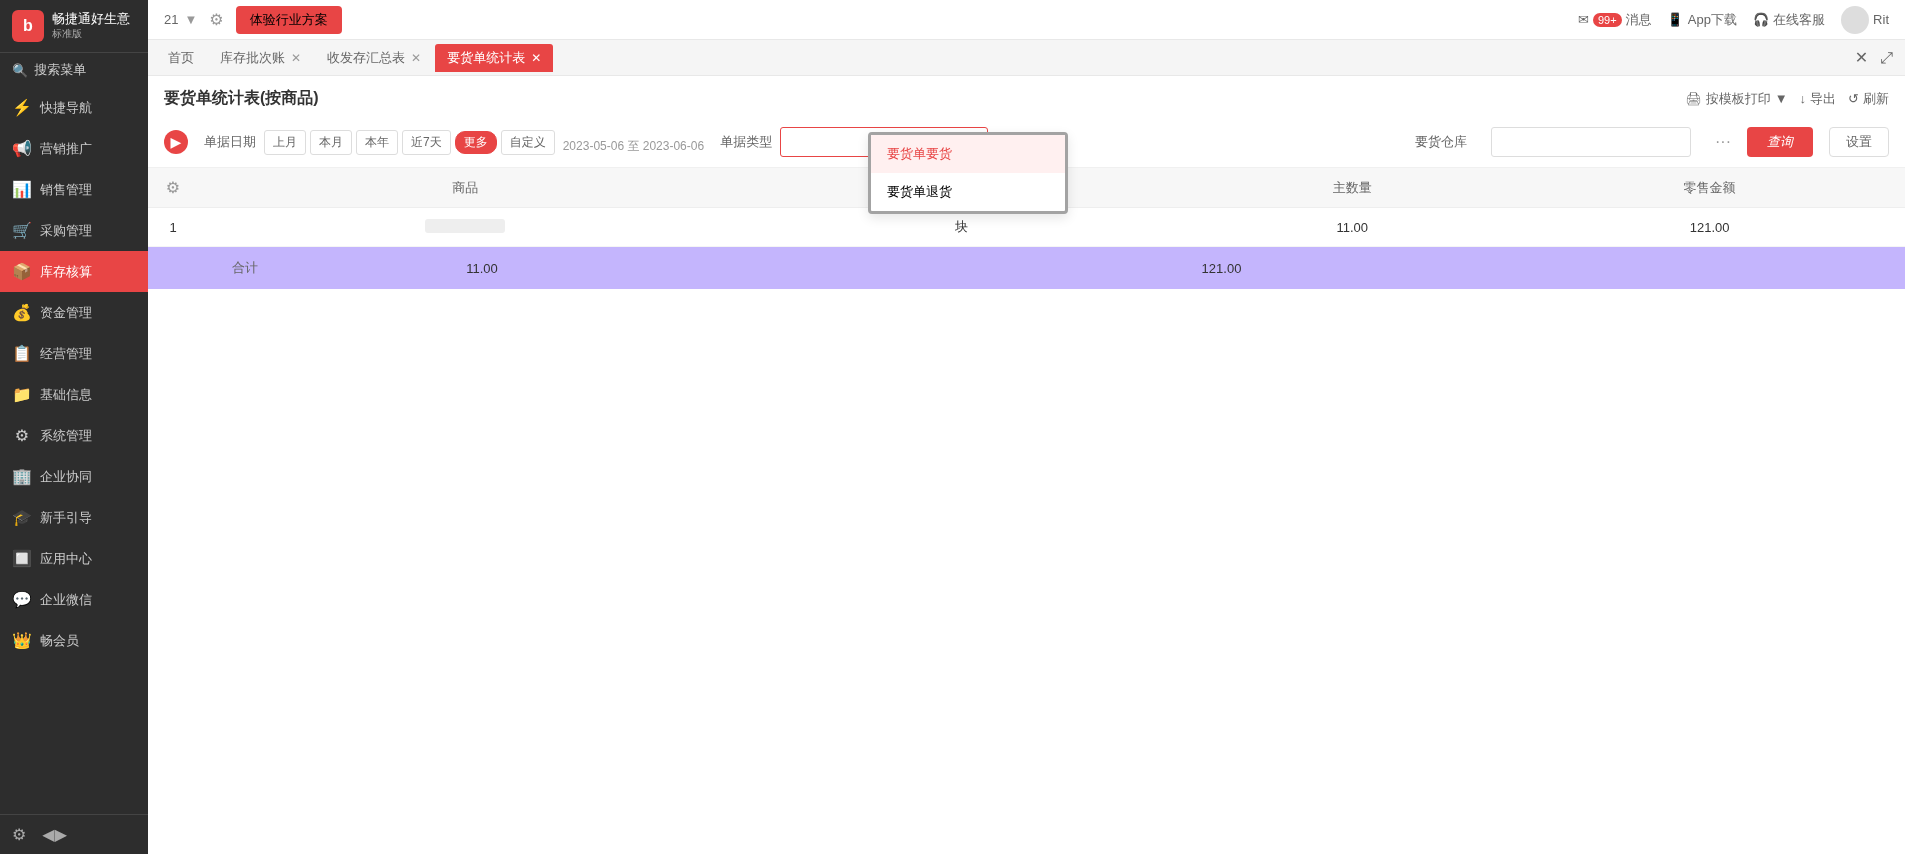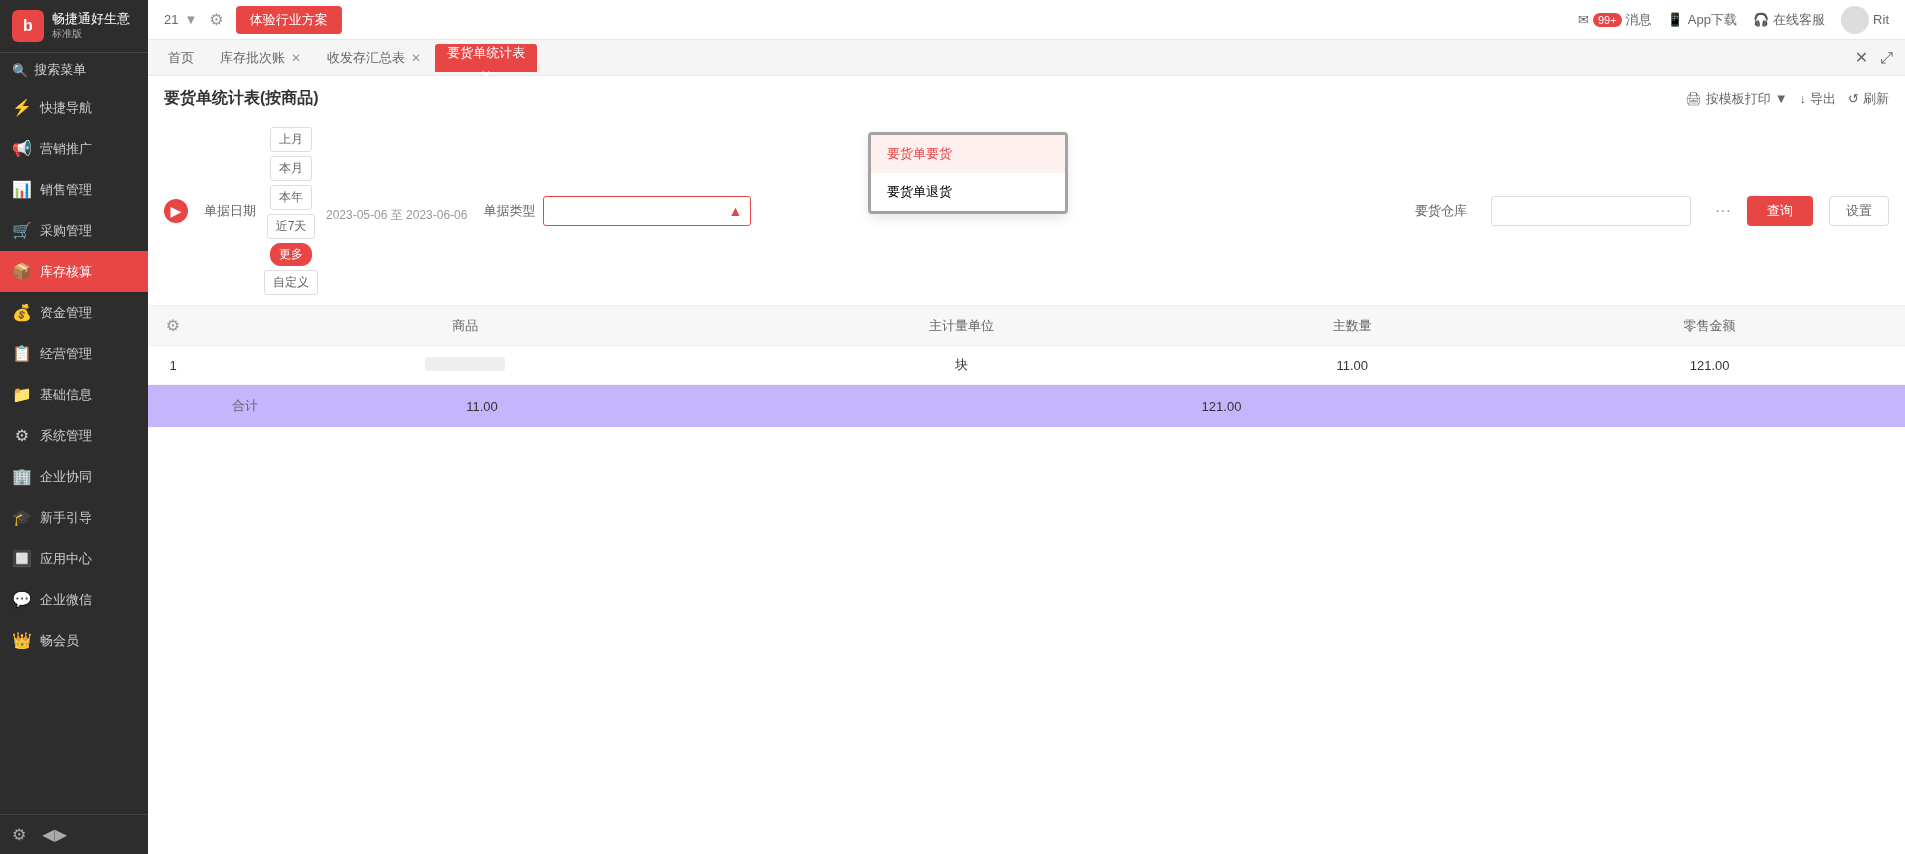--- a/index.html
+++ b/index.html
@@ -93,7 +93,7 @@
     .header-store { display: flex; align-items: center; gap: 6px; color: #666; font-size: 13px; }
     .header-btn-industry {
       background: #e84545;
-      color: #ffffff;
+      color: #000000;
       border: none;
       padding: 5px 14px;
       border-radius: 4px;

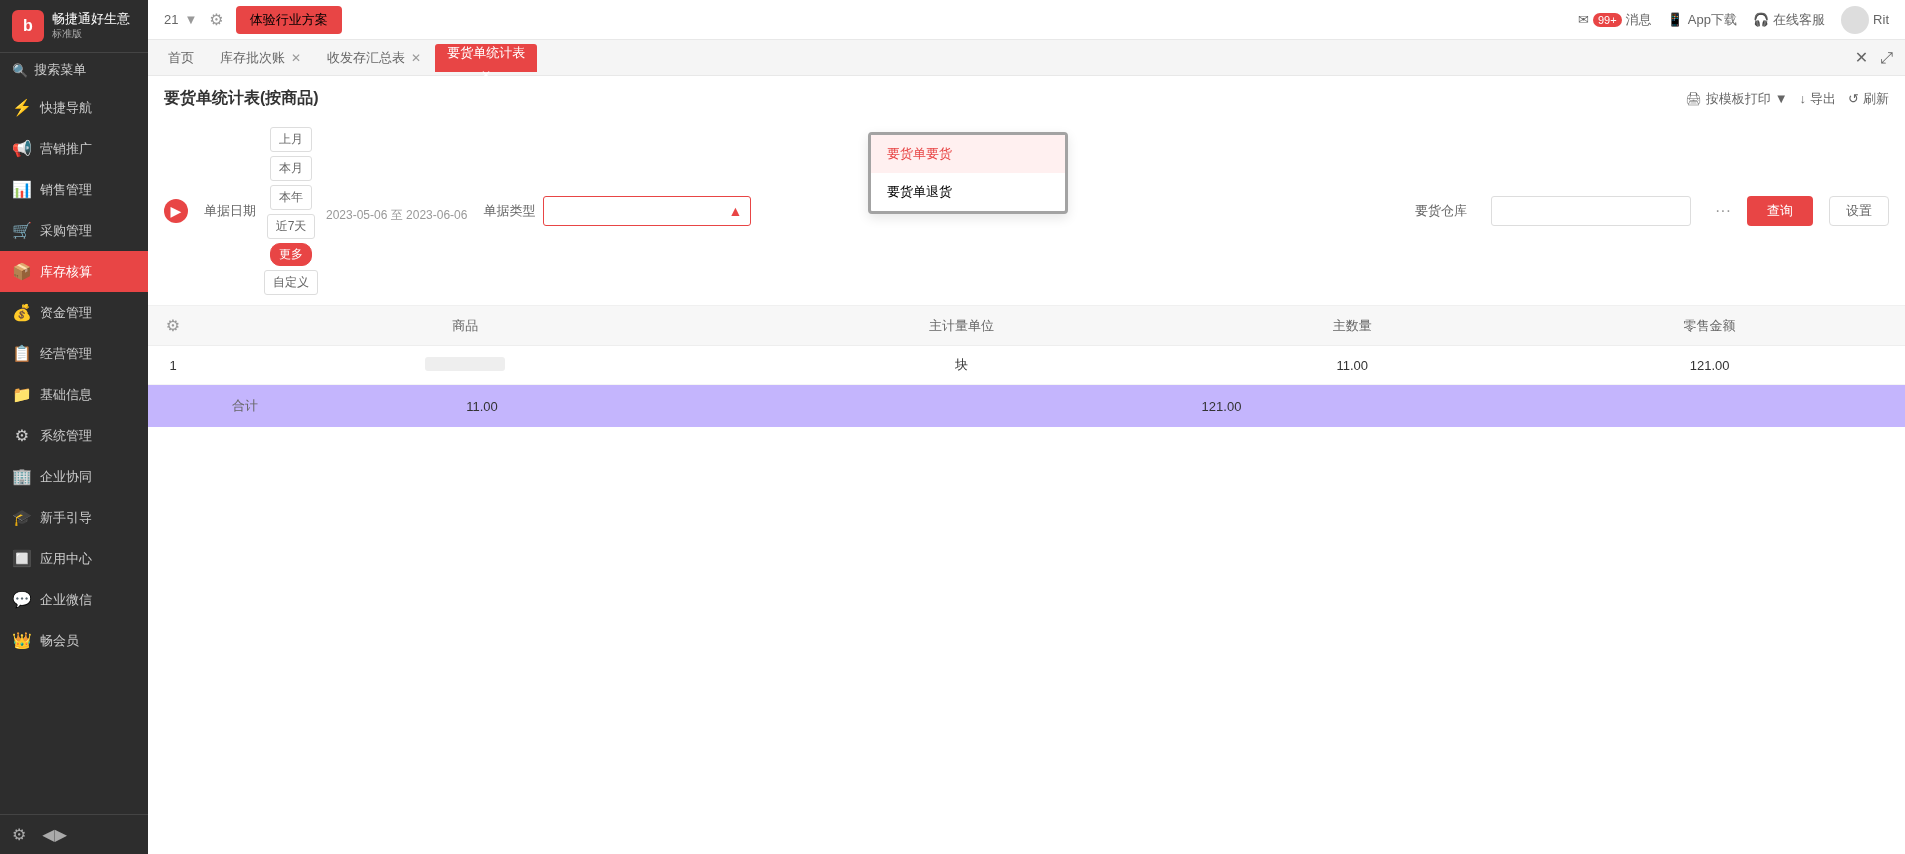--- a/index.html
+++ b/index.html
@@ -446,7 +446,7 @@
       <span>收发存汇总表</span>
       <span class="tab-close">✕</span>
     </div>
-    <div class="tab active" style="background:#e84545; color:#fff; border:none;flex-direction:column;">
+    <div class="tab active" style="background:#e84545; color:#fff; border:none;">
       <span>要货单统计表</span>
       <span class="tab-close" style="color:#fff;">✕</span>
     </div>

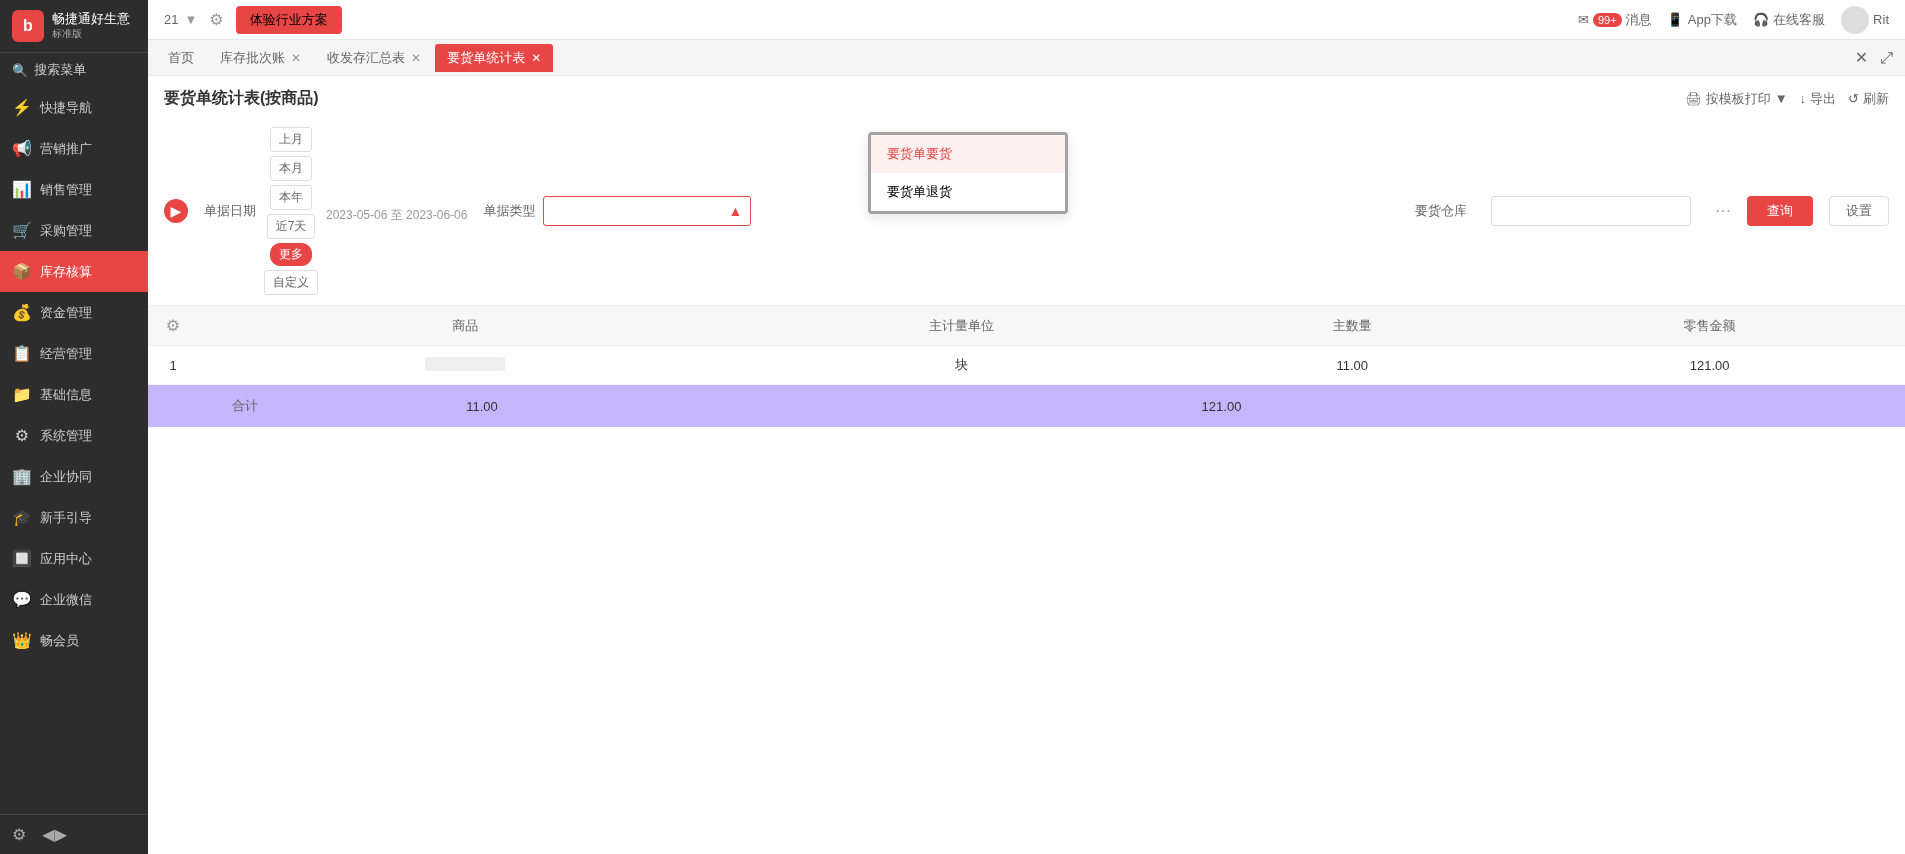--- a/index.html
+++ b/index.html
@@ -188,7 +188,7 @@
     }
     .filter-group { display: flex; align-items: center; gap: 8px; }
     .filter-label { color: #666; font-size: 13px; white-space: nowrap; }
-    .date-btns { display: flex; align-items: center; gap: 4px; flex-direction: column; }
+    .date-btns { display: flex; align-items: center; gap: 4px; }
     .date-btn {
       padding: 3px 8px;
       border: 1px solid #ddd;

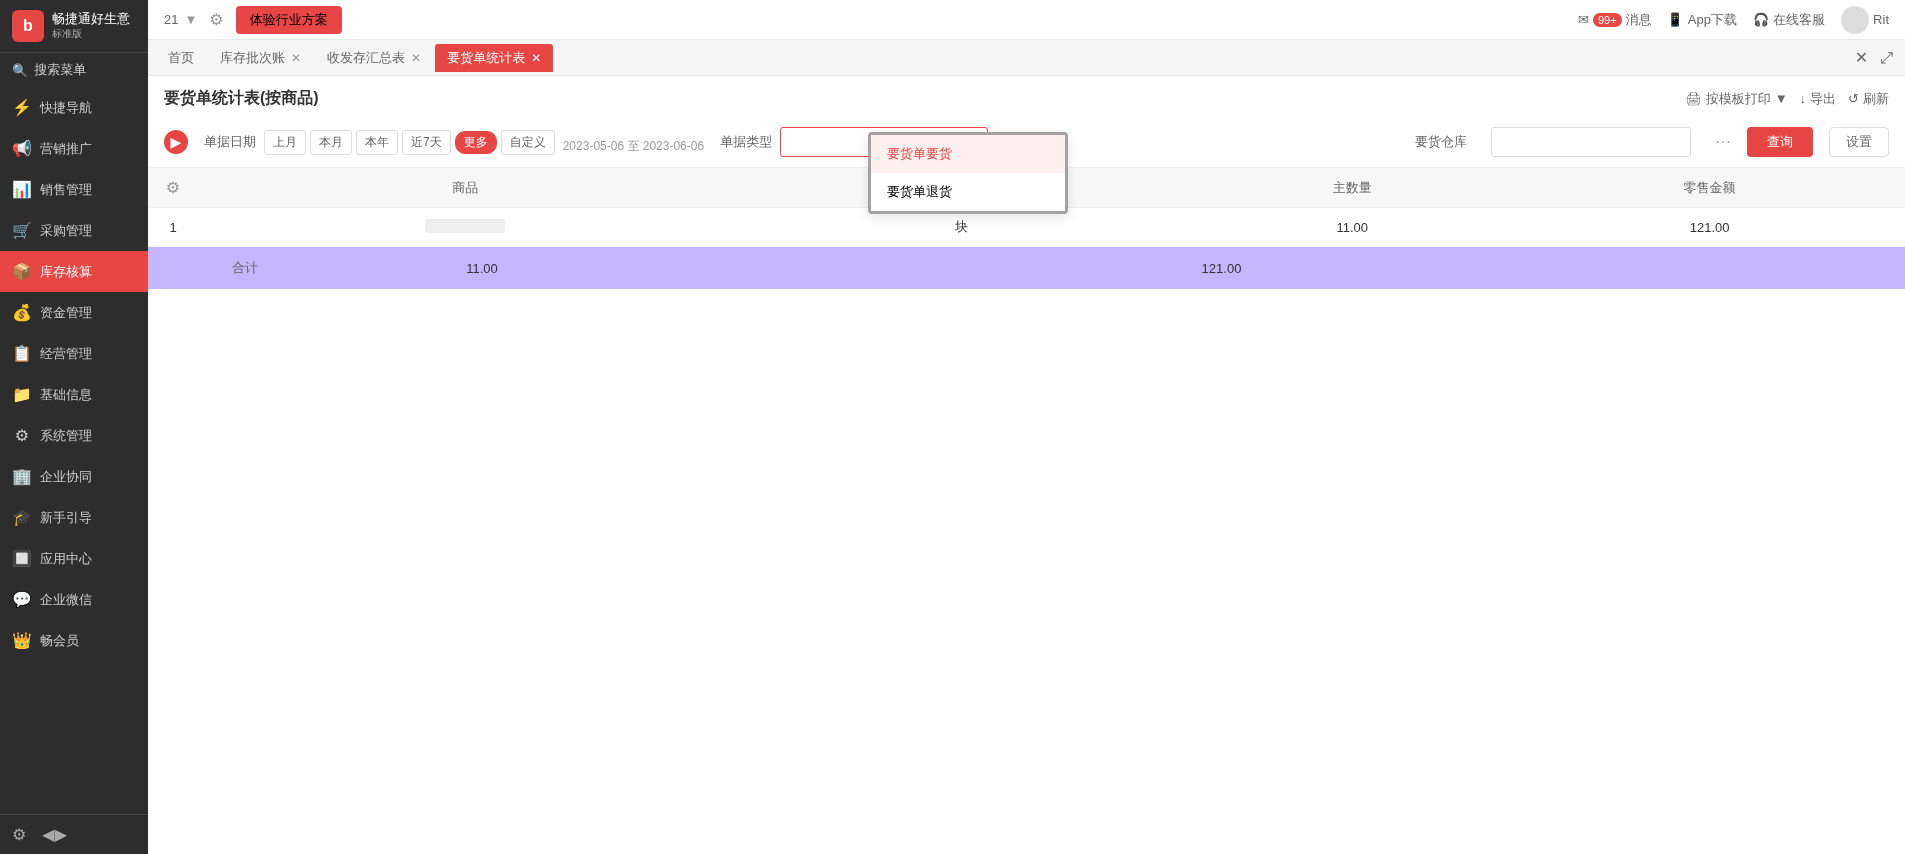--- a/index.html
+++ b/index.html
@@ -248,6 +248,7 @@
       border-radius: 4px;
       cursor: pointer;
       font-size: 13px;
+      font-style: italic;
     }
     .setting-btn {
       border: 1px solid #ddd;

